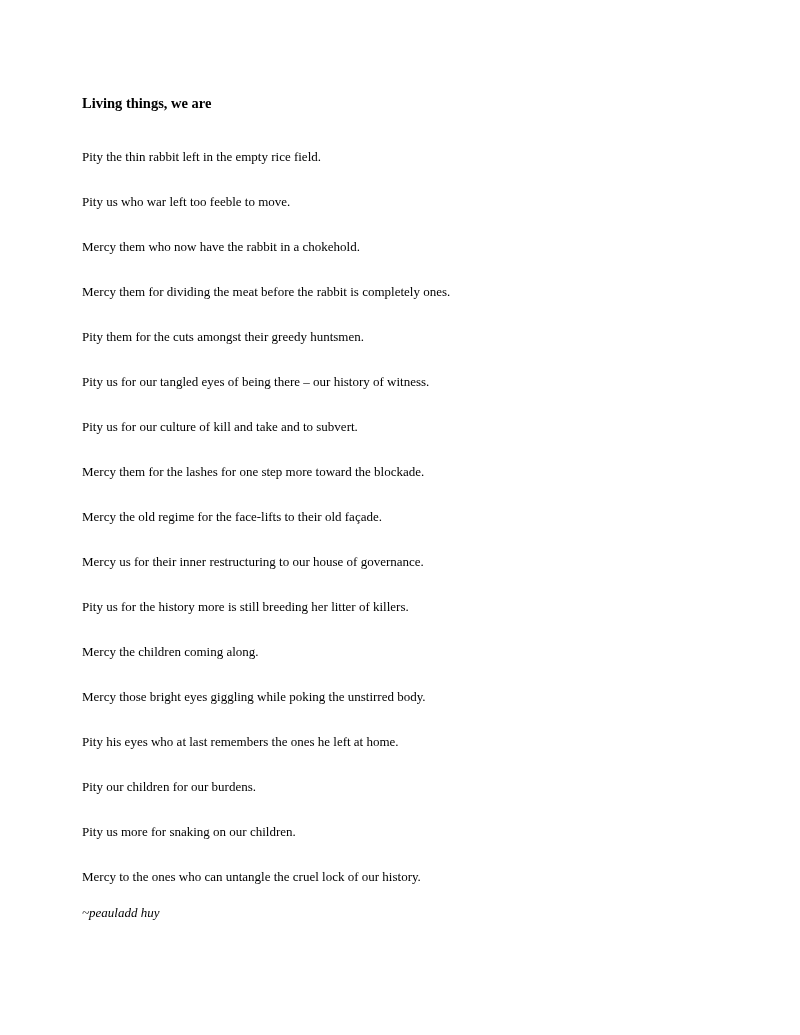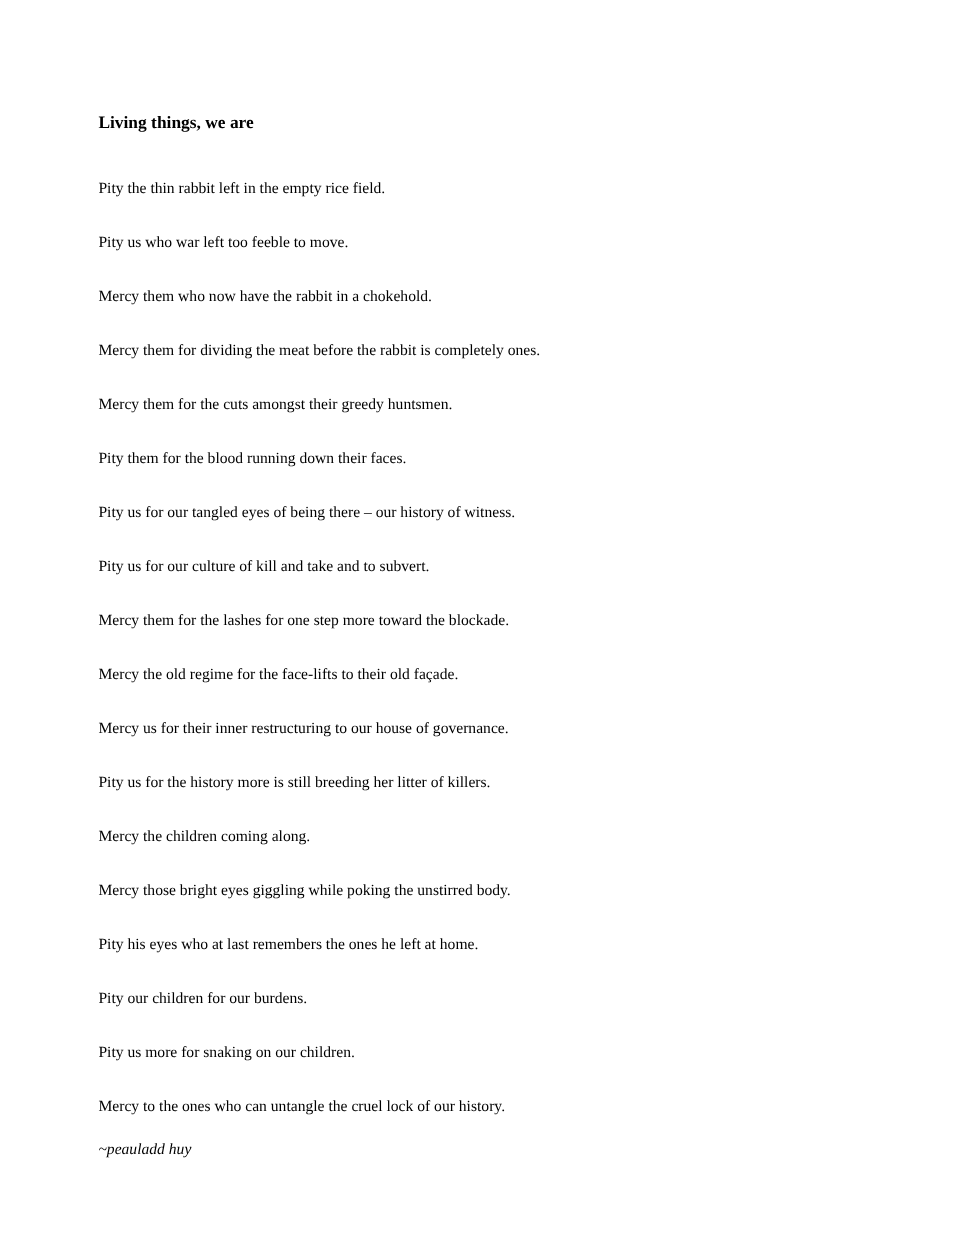--- a/index.html
+++ b/index.html
@@ -25,7 +25,7 @@
     </div>
     <div class="stanza">
       <span class="line">Mercy them for dividing the meat before the rabbit is completely ones.</span>
-      <span class="line">Mercy them for the cuts amongst their greedy huntsmen.</span>
+      <span class="line">Pity them for the cuts amongst their greedy huntsmen.</span>
       <span class="line">Pity them for the blood running down their faces.</span>
     </div>
     <div class="stanza">

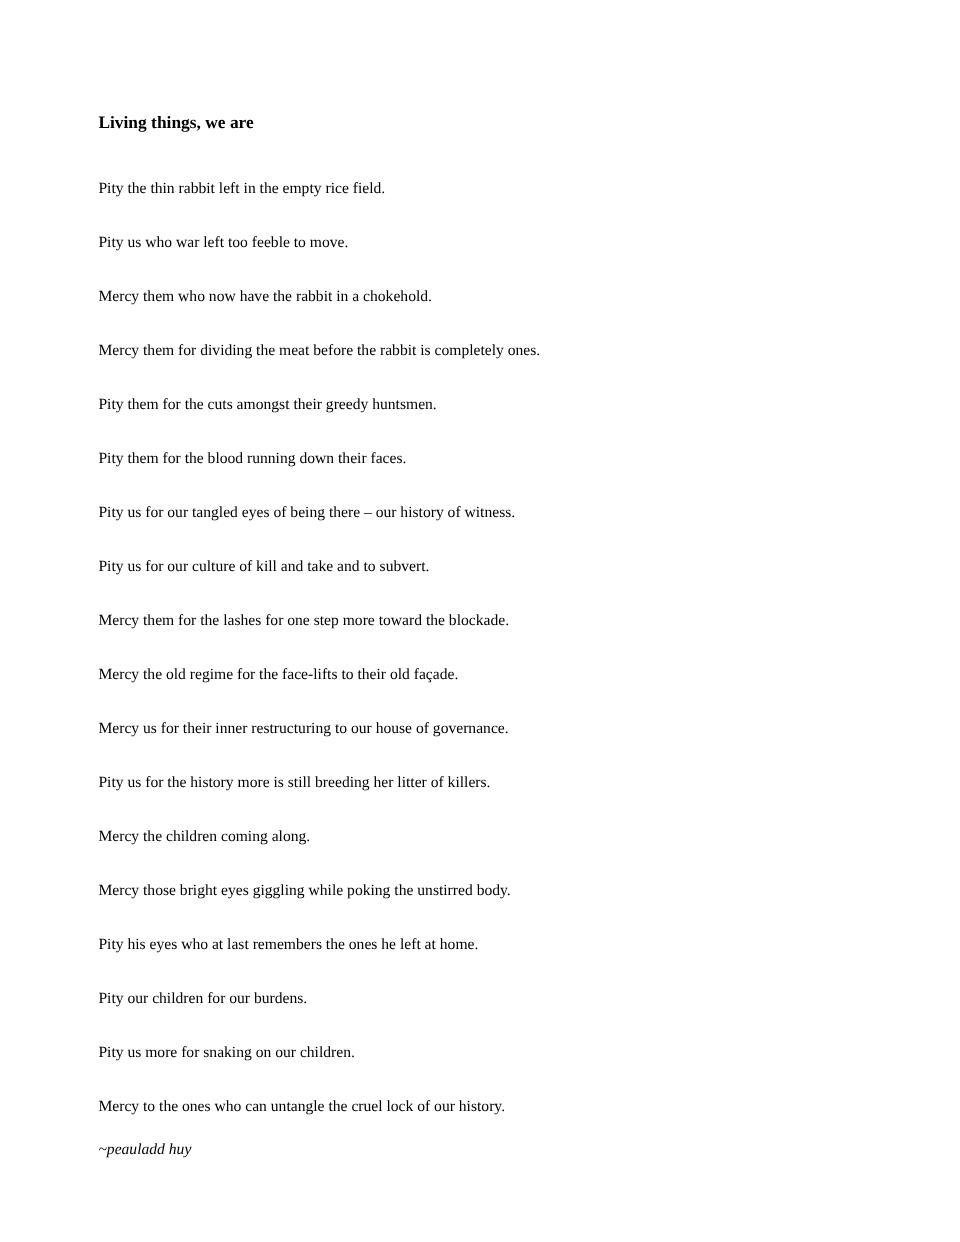--- a/index.html
+++ b/index.html
@@ -26,7 +26,6 @@
     <div class="stanza">
       <span class="line">Mercy them for dividing the meat before the rabbit is completely ones.</span>
       <span class="line">Pity them for the cuts amongst their greedy huntsmen.</span>
-      <span class="line">Pity them for the blood running down their faces.</span>
     </div>
     <div class="stanza">
       <span class="line">Pity us for our tangled eyes of being there – our history of witness.</span>

